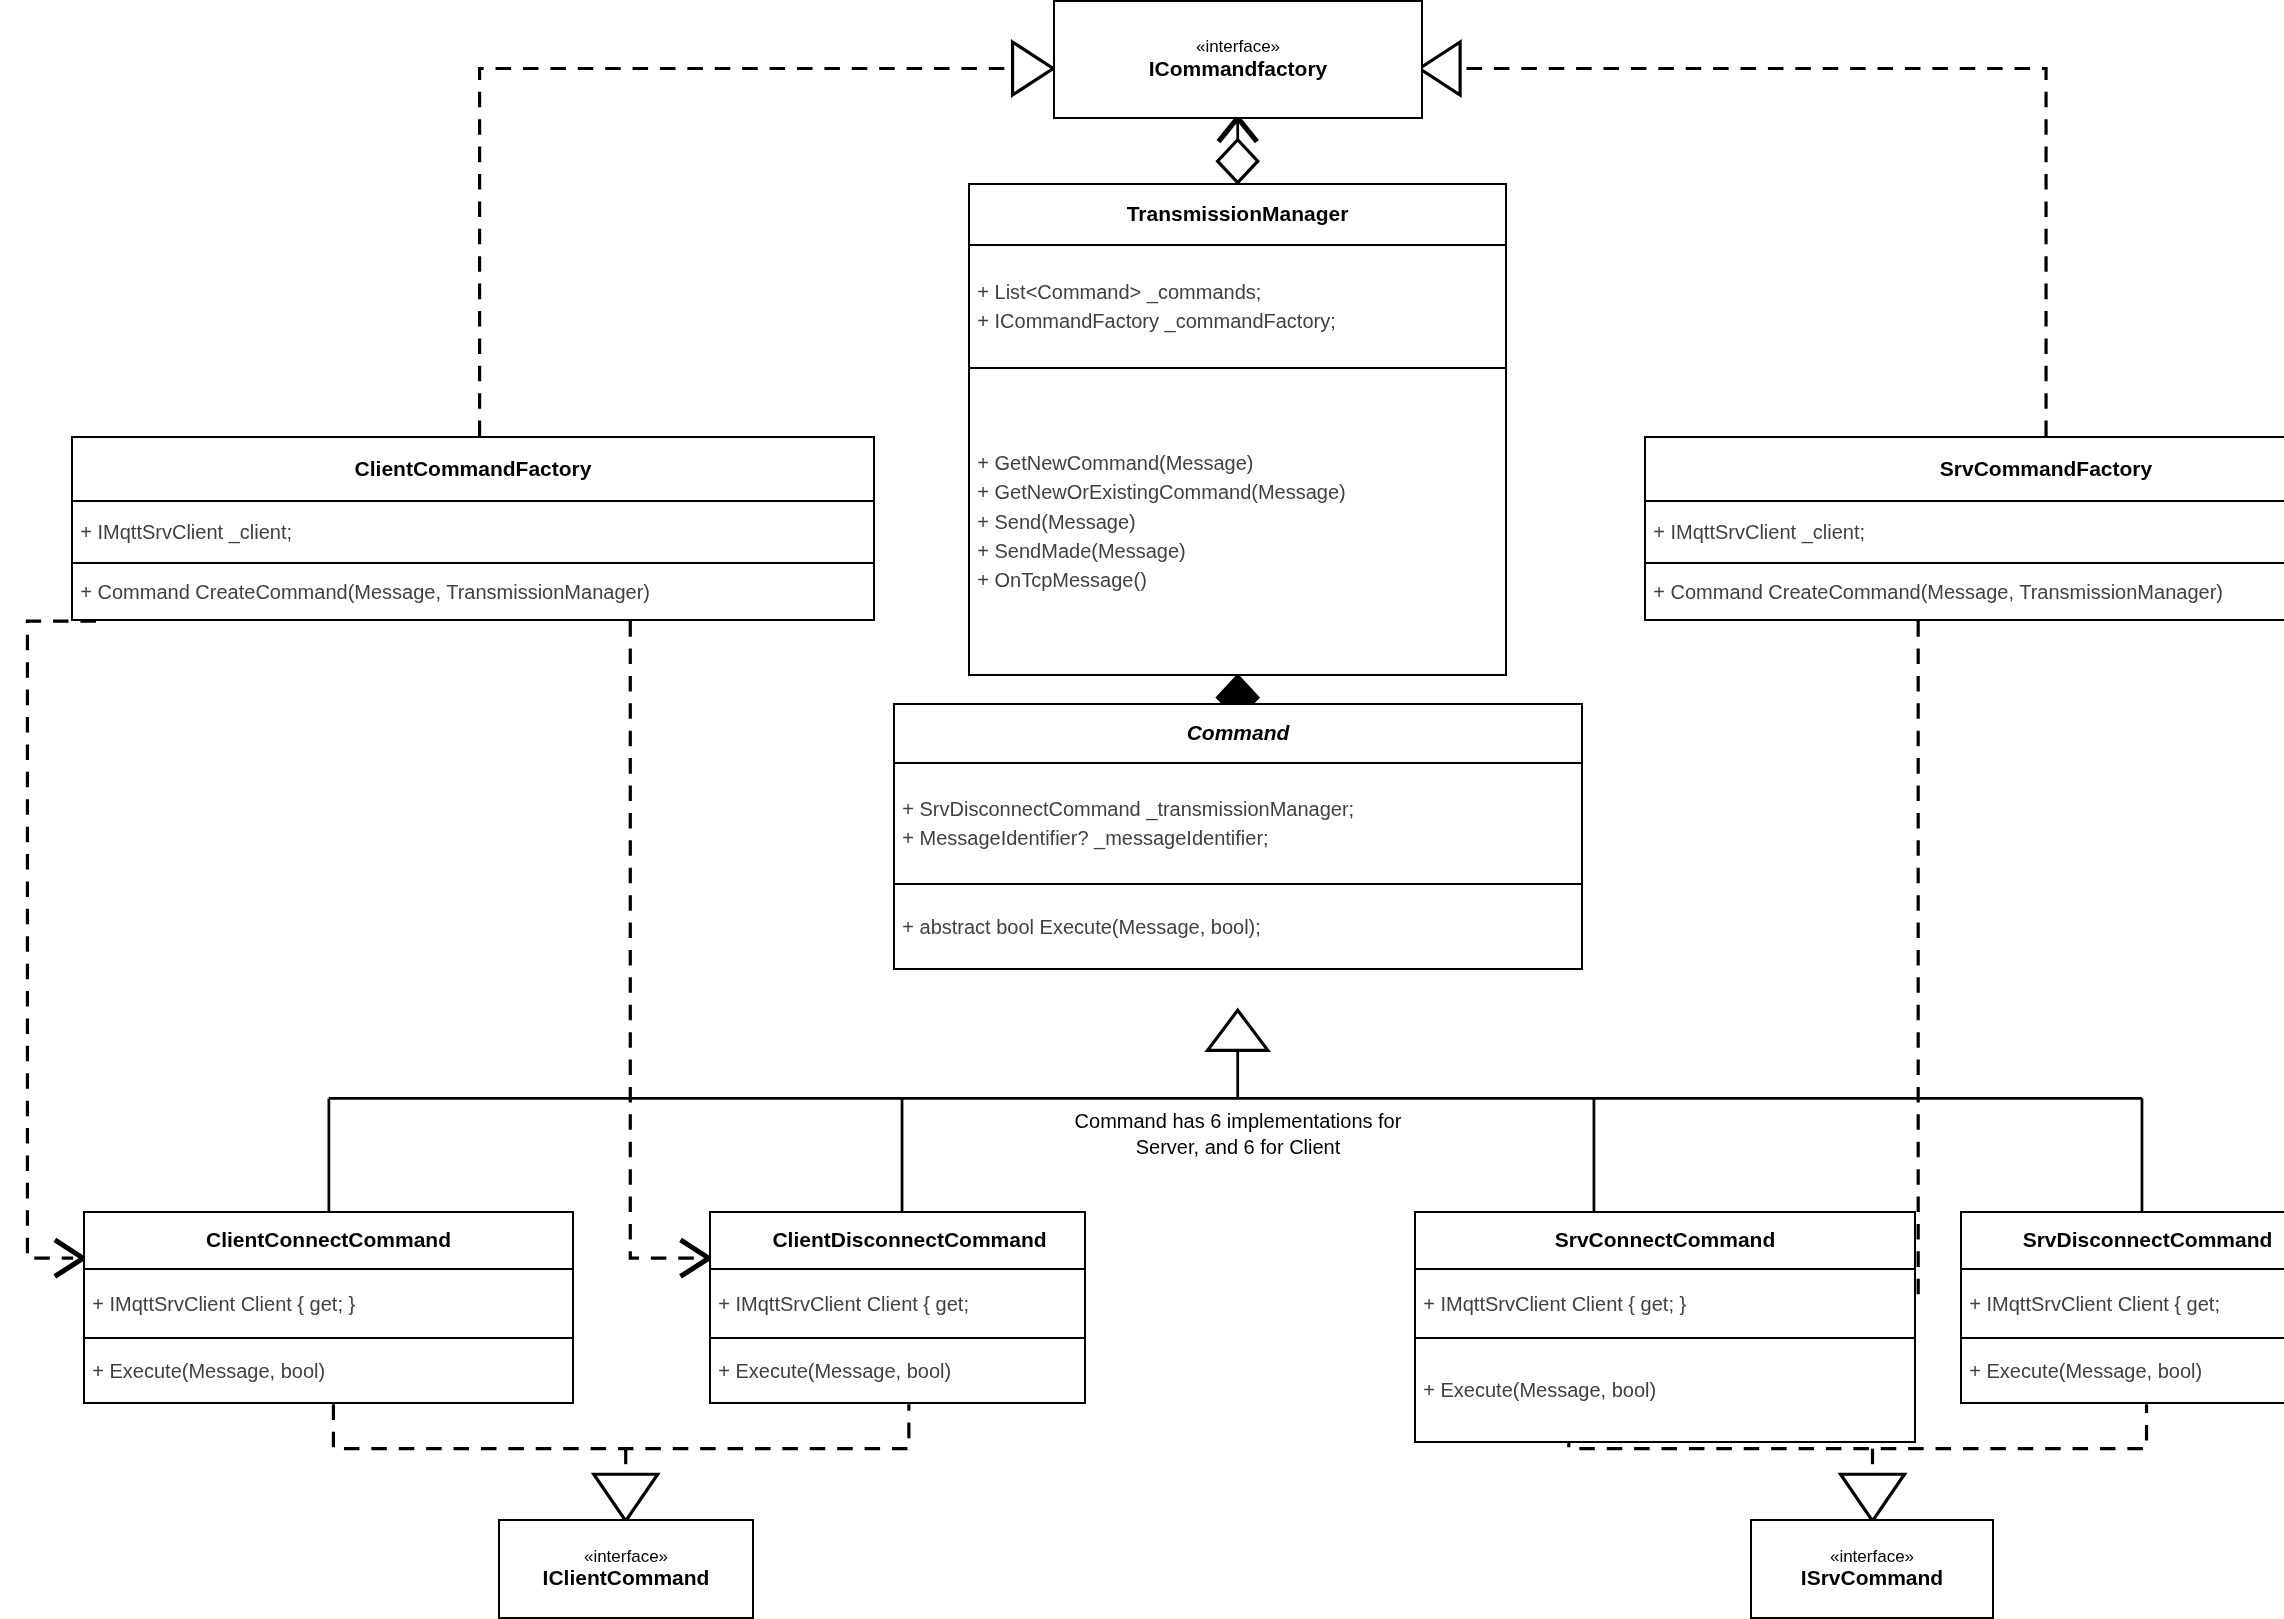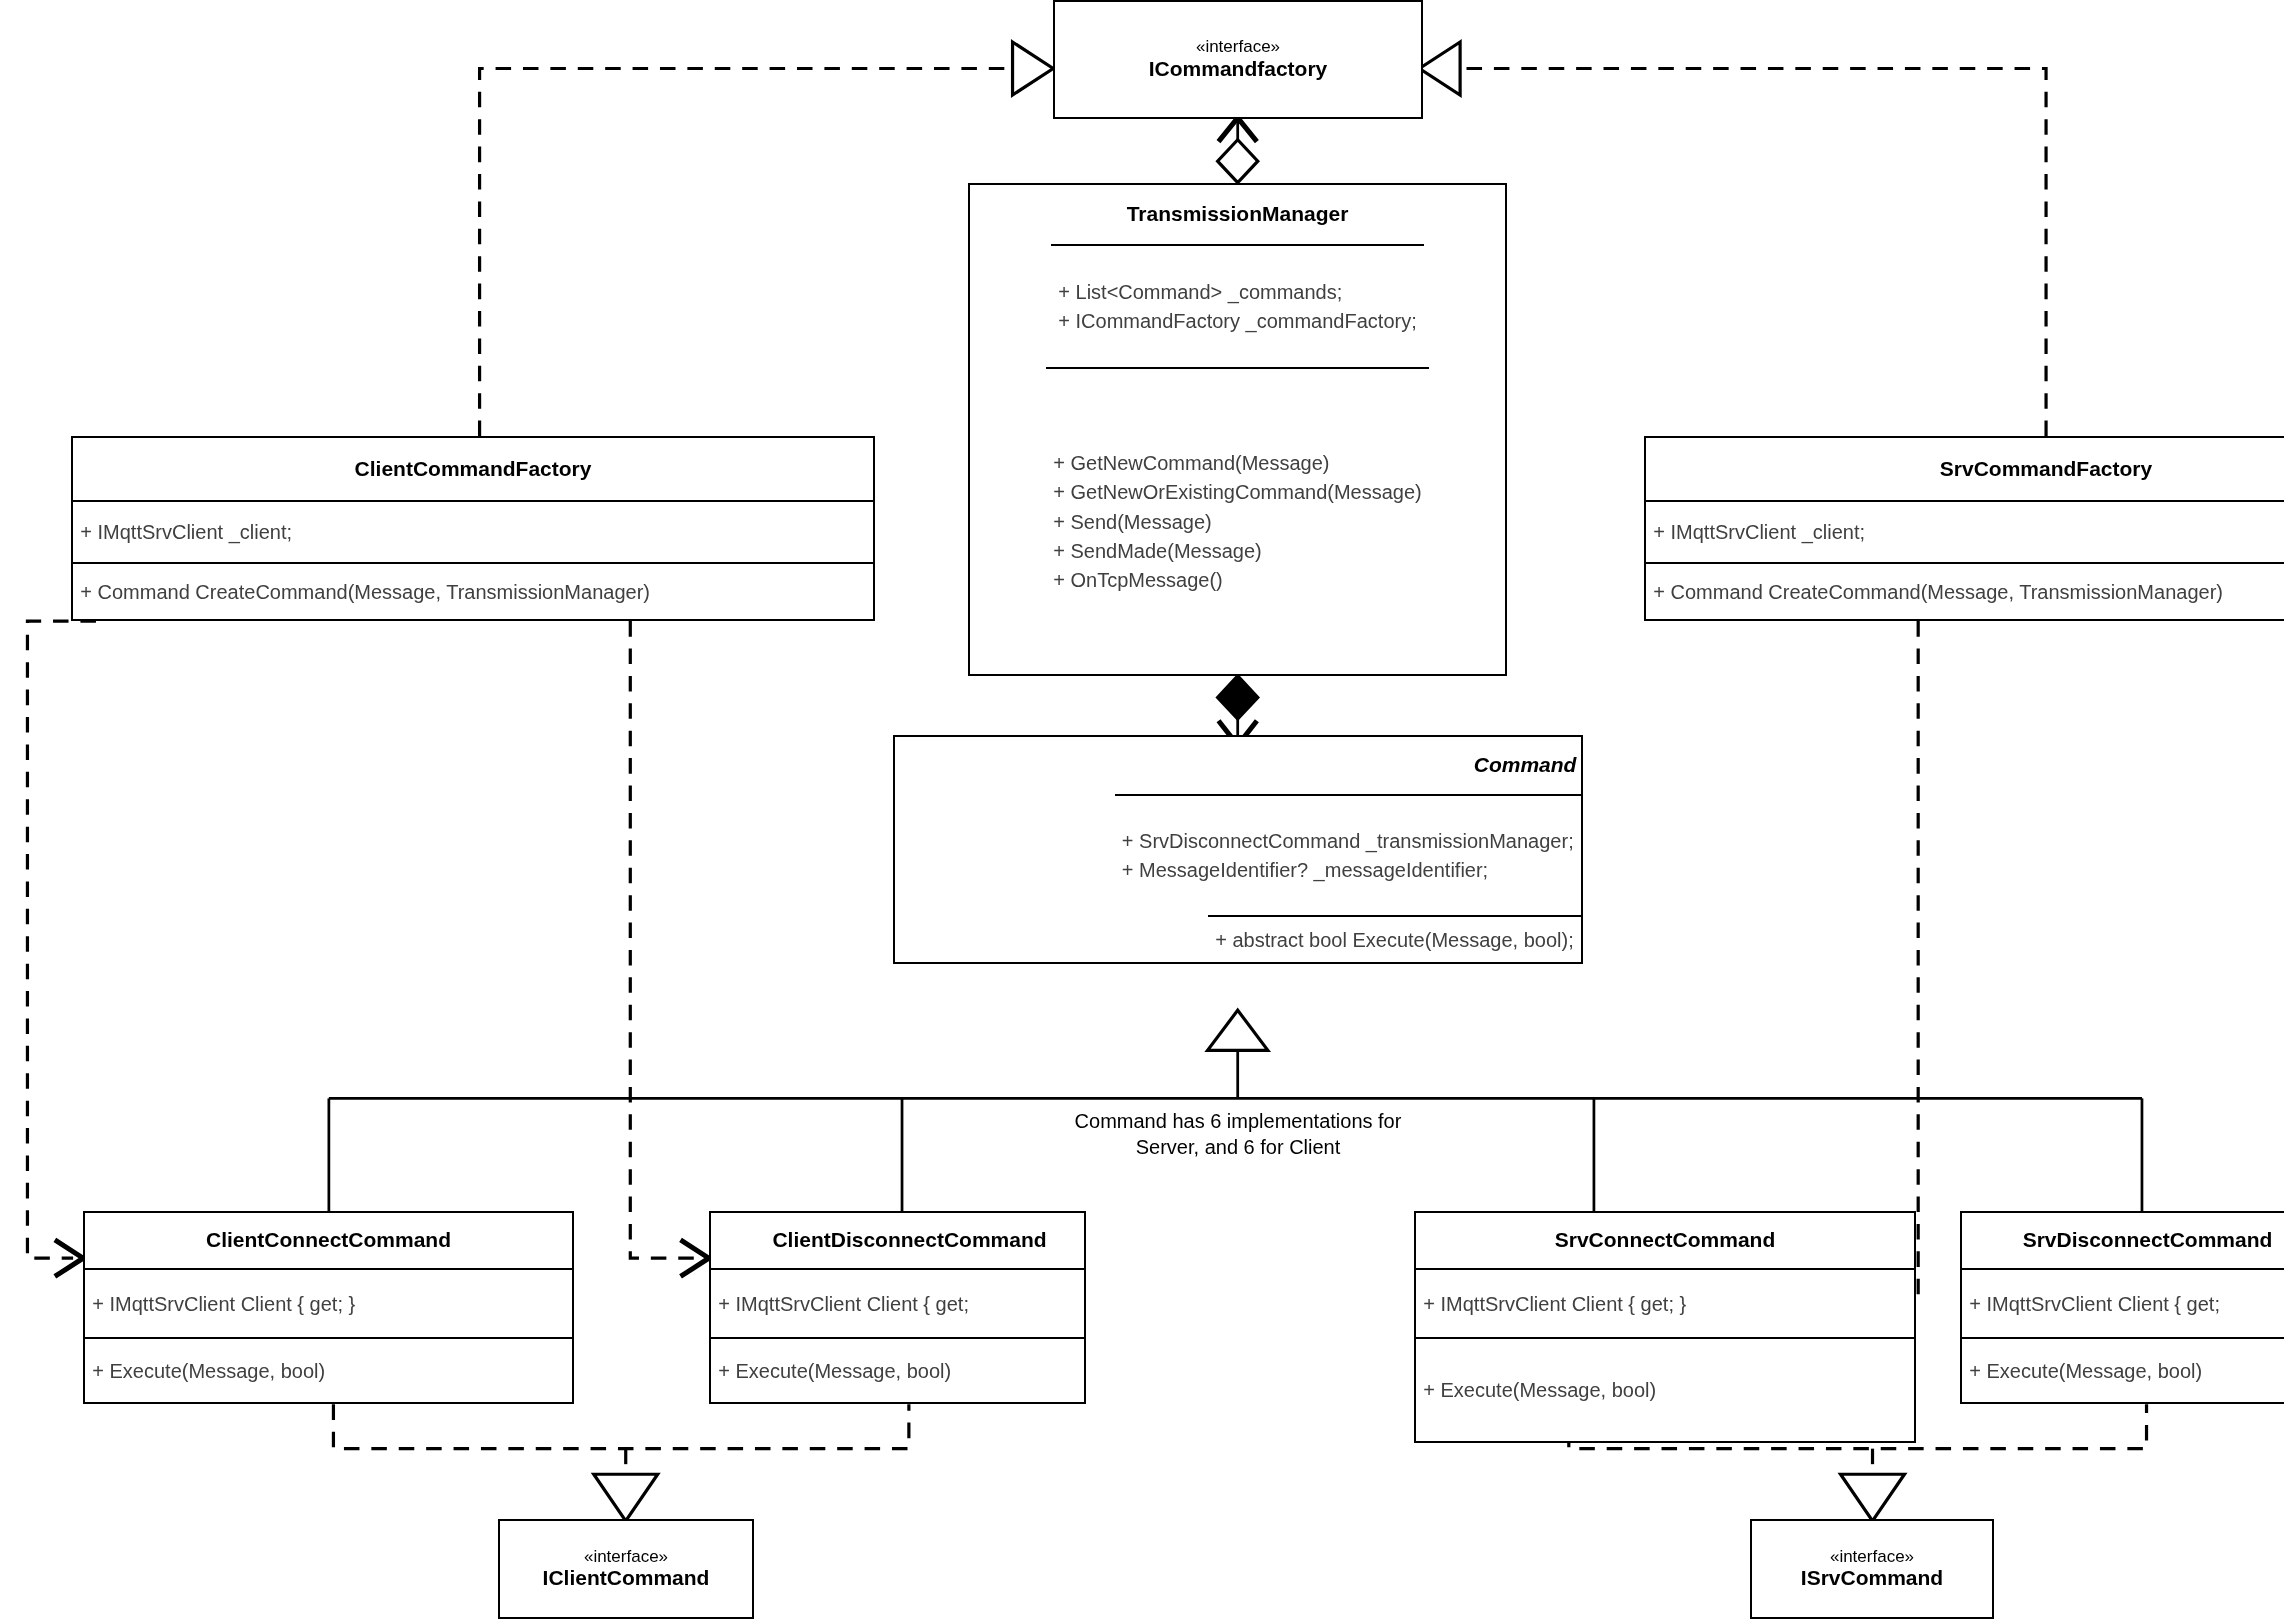--- a/index.html
+++ b/index.html
@@ -180,7 +180,7 @@
     </div>
   </div>
 
-  <div class="uml-class" style="left:968px; top:183px; width:539px; height:493px;align-items:center;">
+  <div class="uml-class" style="left:968px; top:183px; width:539px; height:493px;">
     <div class="uml-compartment" style="height:59px;">
       <div class="uml-title">TransmissionManager</div>
     </div>

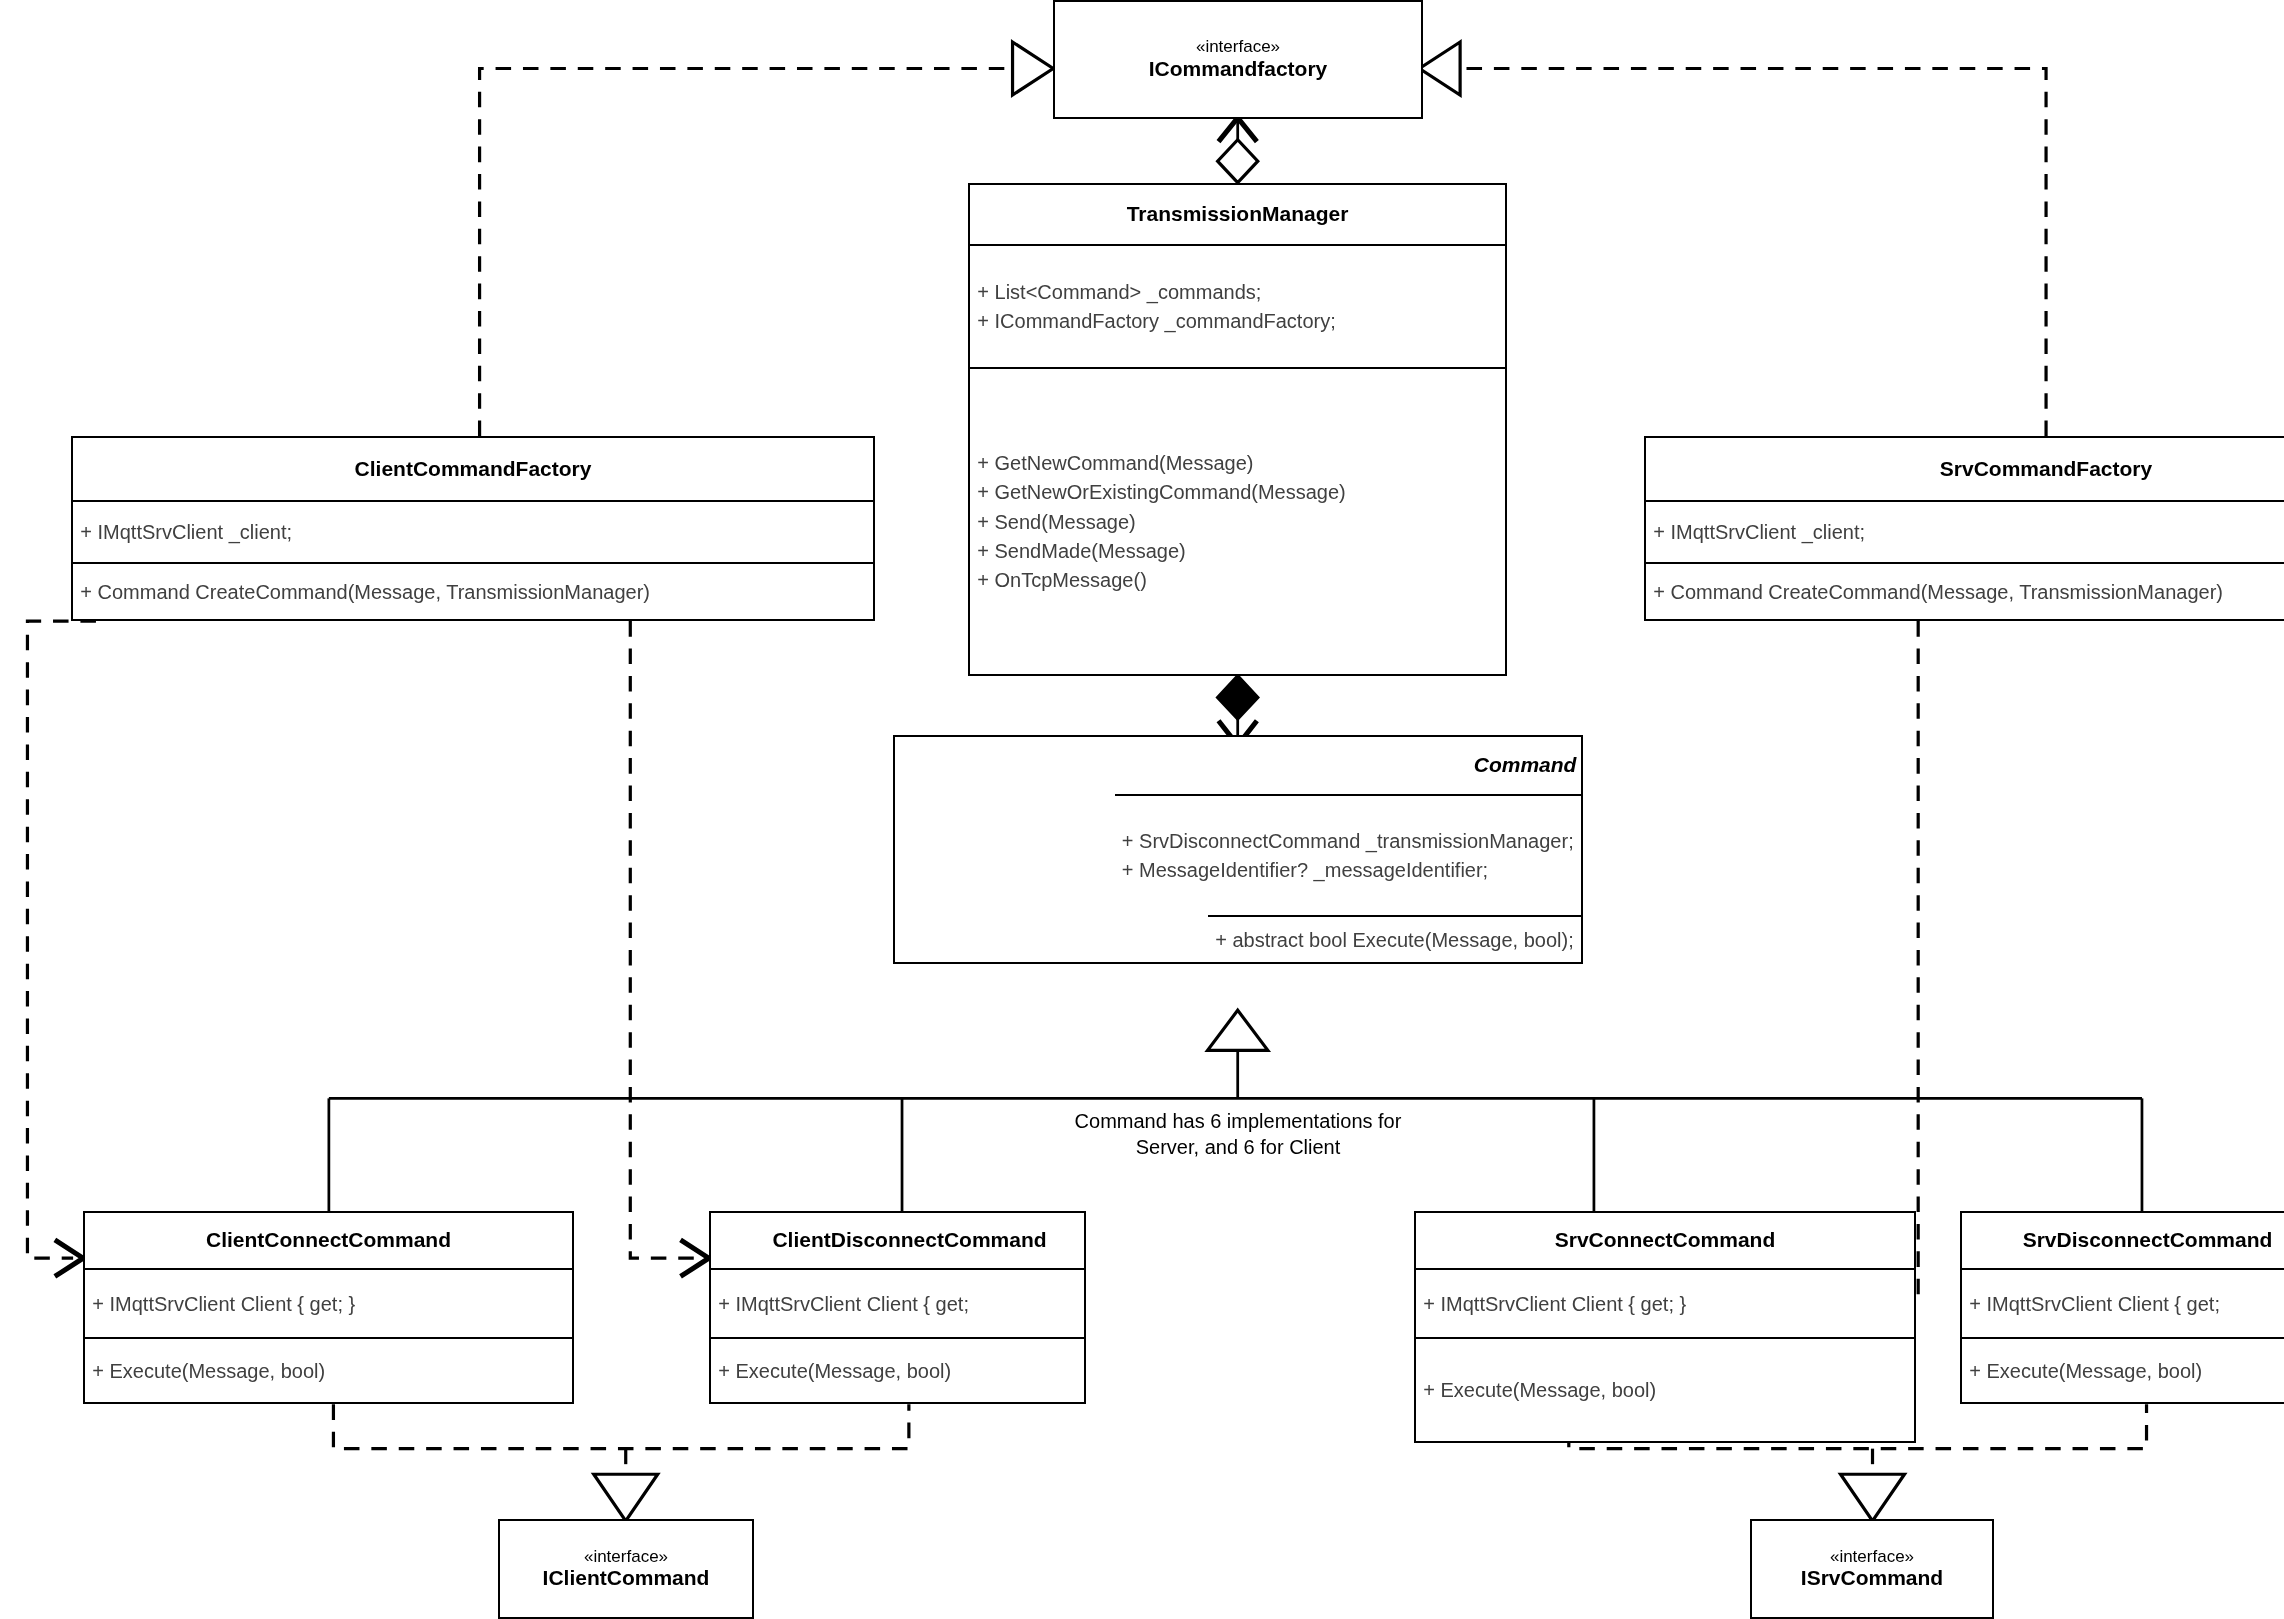--- a/index.html
+++ b/index.html
@@ -221,7 +221,7 @@
     </div>
   </div>
 
-  <div class="uml-class" style="left:893px; top:735px; width:690px; height:229px;align-items:flex-end;">
+  <div class="uml-class" style="left:893px; top:703px; width:690px; height:267px;">
     <div class="uml-compartment" style="height:57px;">
       <div class="uml-title abstract">Command</div>
     </div>

